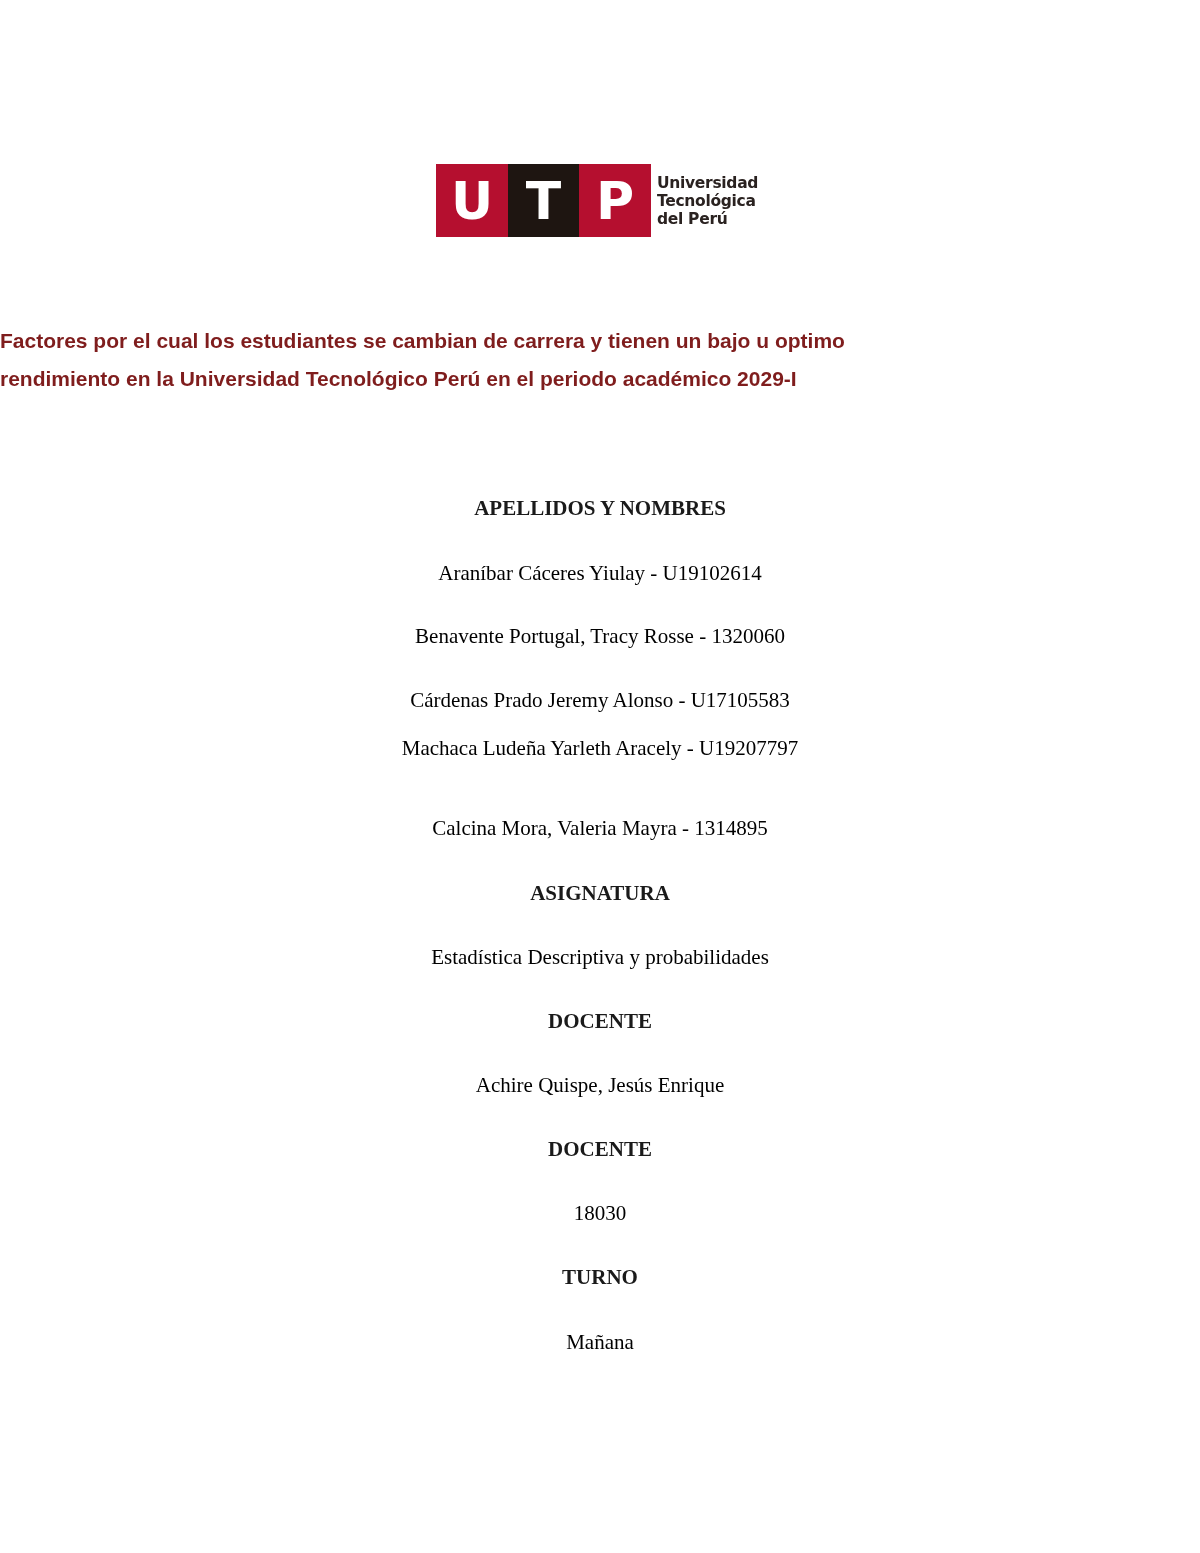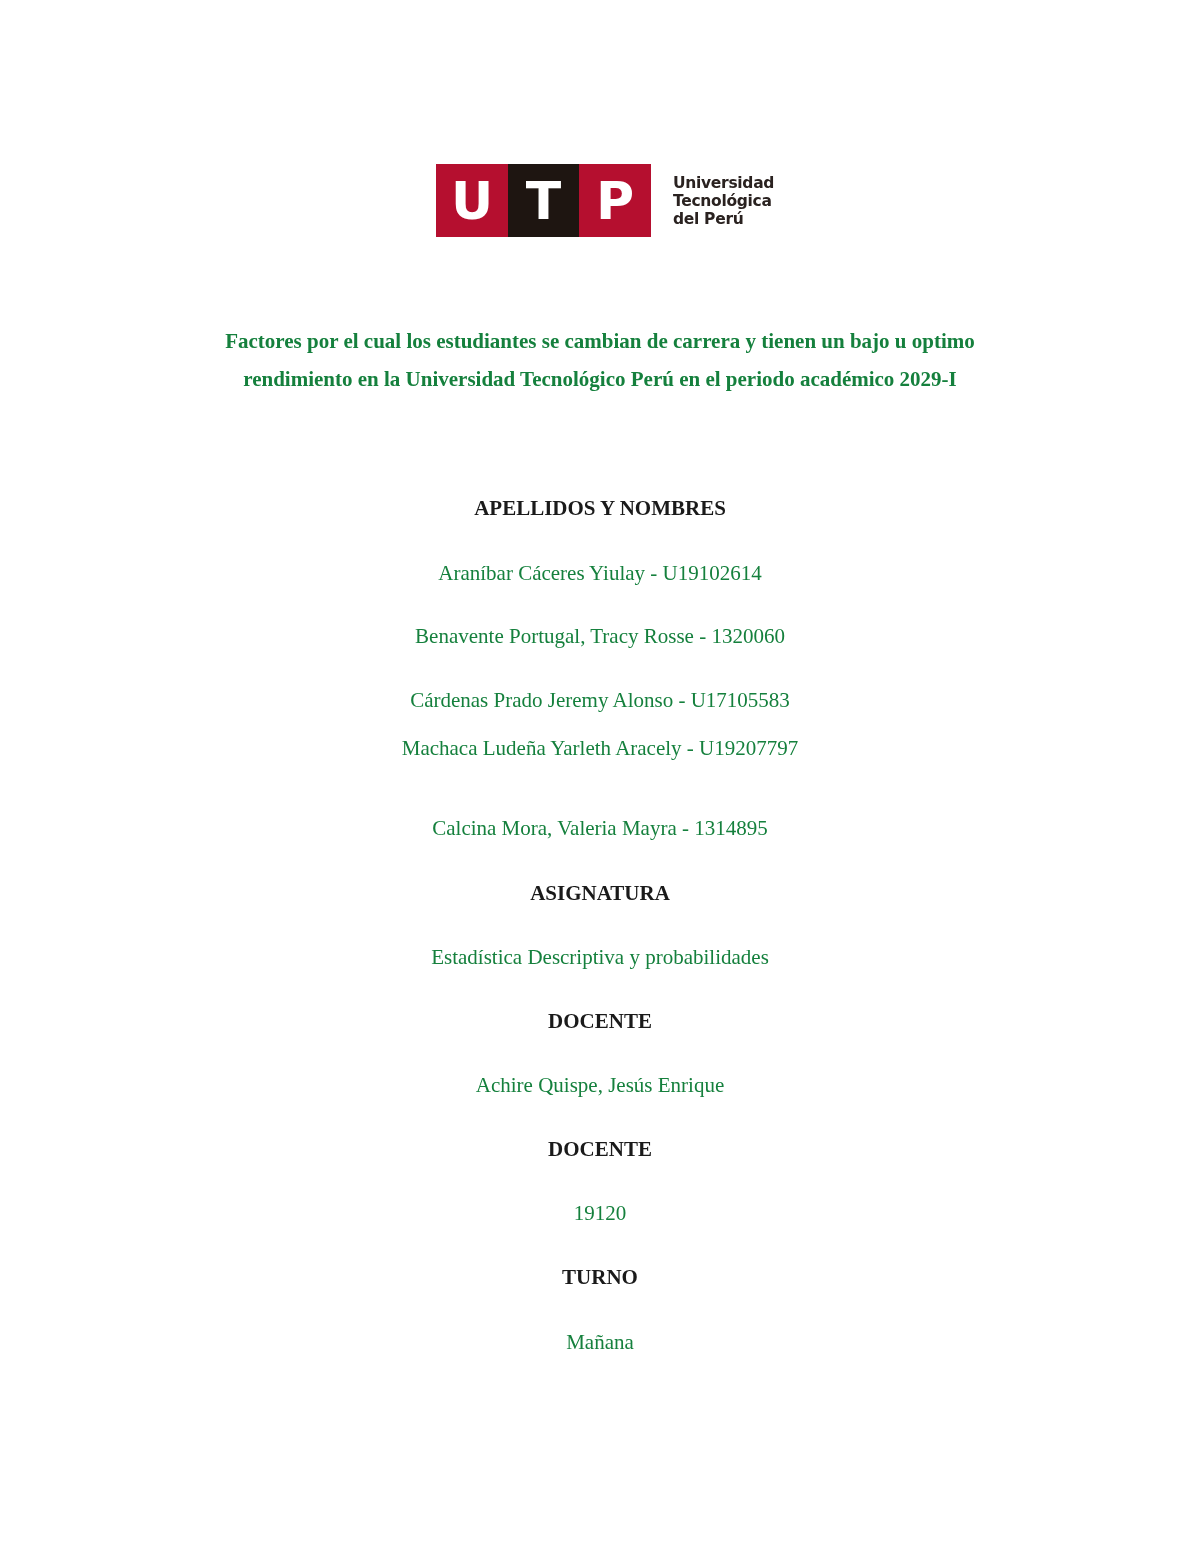--- a/index.html
+++ b/index.html
@@ -12,7 +12,7 @@
          font-size: 52px; line-height: 1; }
   .seg.red { background: #b50f2f; }
   .seg.black { background: #1e1511; width: 71px; }
-  .logo-text { margin-left: 22px; font-family: "DejaVu Sans", "Liberation Sans", sans-serif; font-weight: bold;
+  .logo-text { margin-left: 6px; font-family: "DejaVu Sans", "Liberation Sans", sans-serif; font-weight: bold;
                font-size: 15.5px; line-height: 18px; color: #2a2220; letter-spacing: -0.3px; }
   .logo-text div { white-space: nowrap; }
   .title { position: absolute; left: 0; width: 1200px; top: 322px; text-align: center;

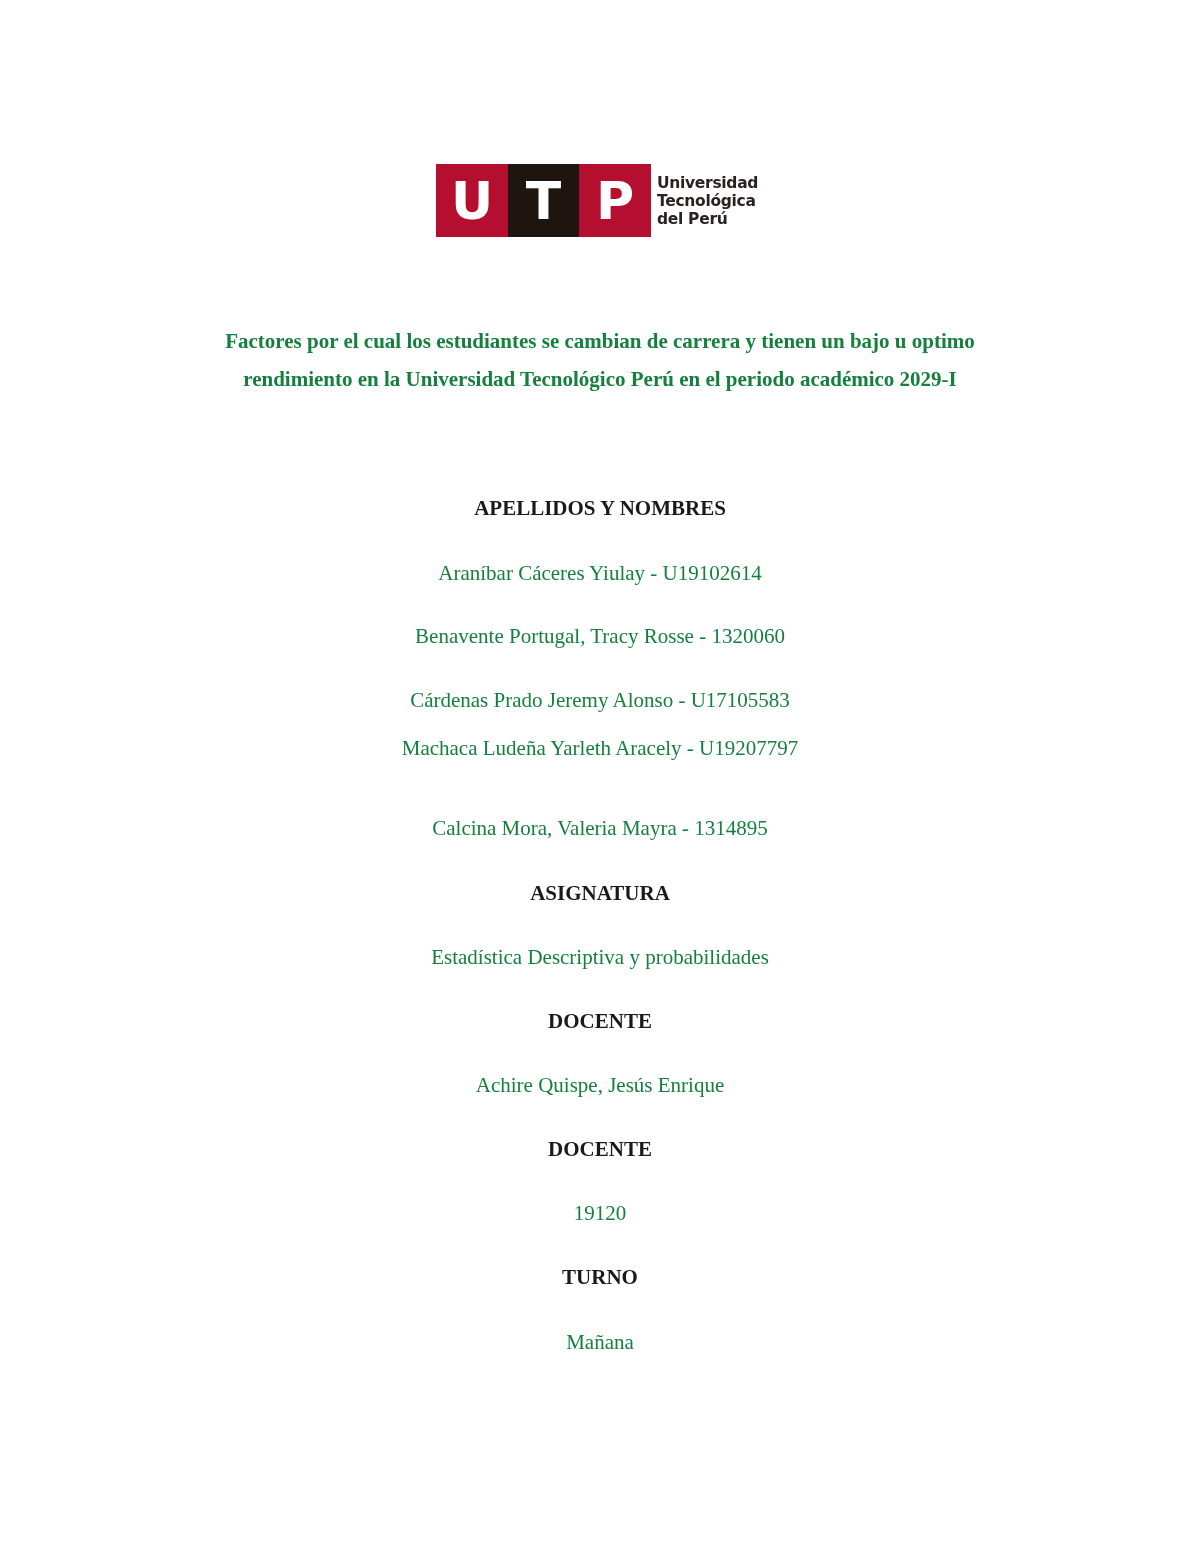--- a/index.html
+++ b/index.html
@@ -15,8 +15,8 @@
   .logo-text { margin-left: 6px; font-family: "DejaVu Sans", "Liberation Sans", sans-serif; font-weight: bold;
                font-size: 15.5px; line-height: 18px; color: #2a2220; letter-spacing: -0.3px; }
   .logo-text div { white-space: nowrap; }
-  .title { position: absolute; left: 0; width: 1200px; top: 322px; text-align: center;
-           font-family: Liberation Serif, serif; font-weight: bold; font-size: 21px; line-height: 38px; color: #15803d; }
+  .title { position: absolute; left: 0; width: 1200px; top: 322px; text-align: left;
+           font-family: Liberation Sans, sans-serif; font-weight: bold; font-size: 21px; line-height: 38px; color: #7f1d1d; }
   .line { position: absolute; left: 0; width: 1200px; text-align: center;
           font-family: "Liberation Serif", "DejaVu Serif", serif; font-size: 21px; line-height: 26px; color: #15803d; }
   .line.bold { font-weight: bold; color: #1a1a1a; }

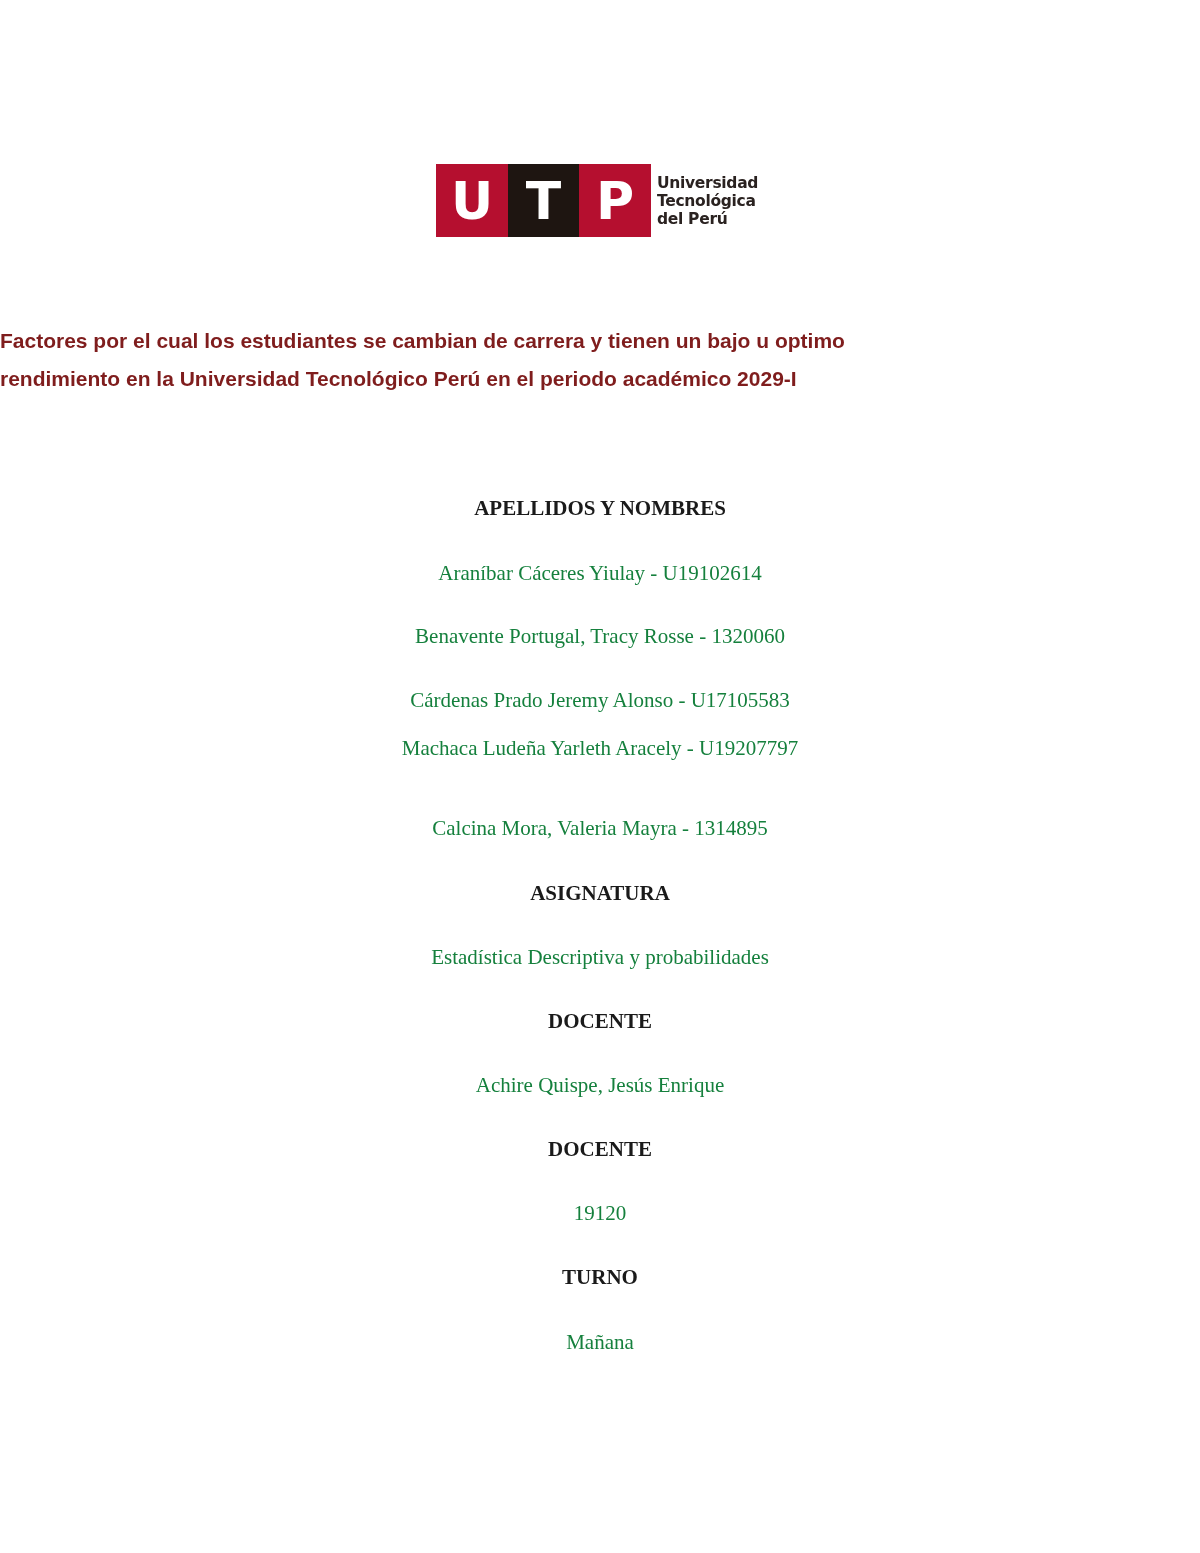--- a/index.html
+++ b/index.html
@@ -18,7 +18,7 @@
   .title { position: absolute; left: 0; width: 1200px; top: 322px; text-align: left;
            font-family: Liberation Sans, sans-serif; font-weight: bold; font-size: 21px; line-height: 38px; color: #7f1d1d; }
   .line { position: absolute; left: 0; width: 1200px; text-align: center;
-          font-family: "Liberation Serif", "DejaVu Serif", serif; font-size: 21px; line-height: 26px; color: #15803d; }
+          font-family: "Liberation Serif", "DejaVu Serif", serif; font-size: 21px; line-height: 26px; color: #000000; }
   .line.bold { font-weight: bold; color: #1a1a1a; }
 </style>
 </head>

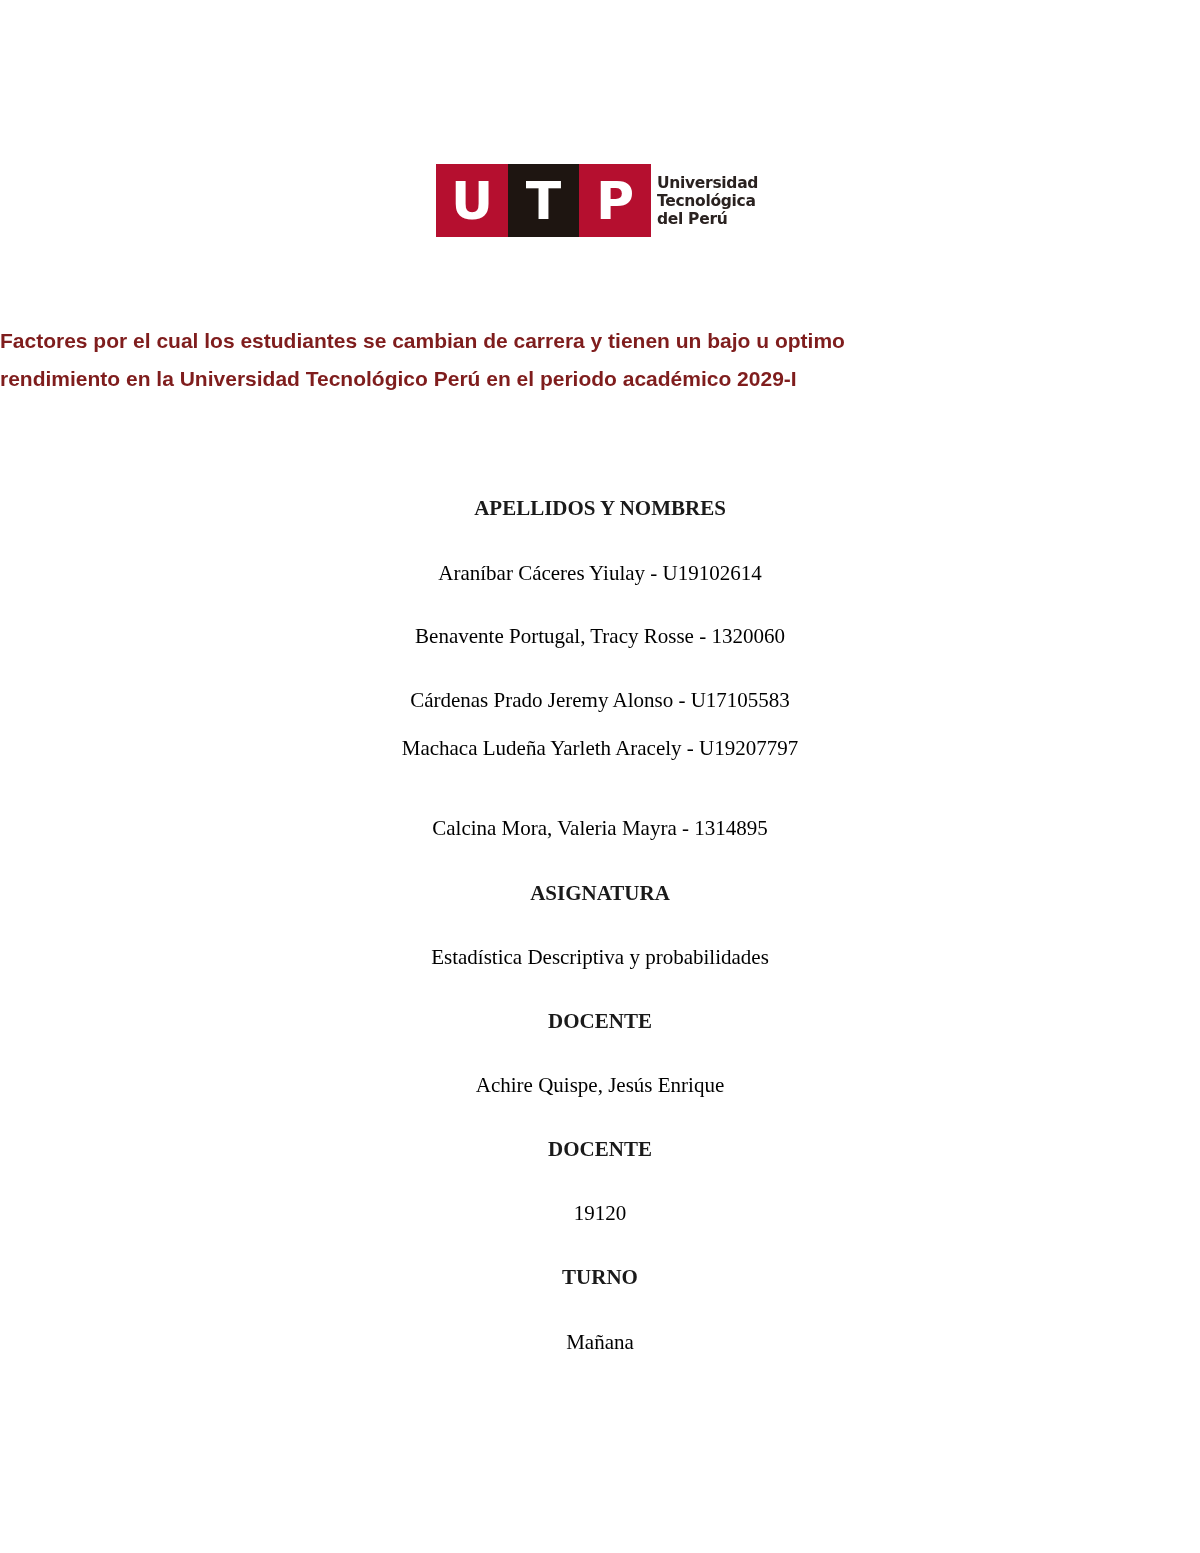--- a/index.html
+++ b/index.html
@@ -56,7 +56,7 @@
 <div class="line" style="top:1072px">Achire Quispe, Jesús Enrique</div>
 
 <div class="line bold" style="top:1136px">DOCENTE</div>
-<div class="line" style="top:1200px">19120</div>
+<div class="line" style="top:1200px">18030</div>
 
 <div class="line bold" style="top:1264px">TURNO</div>
 <div class="line" style="top:1329px">Mañana</div>

